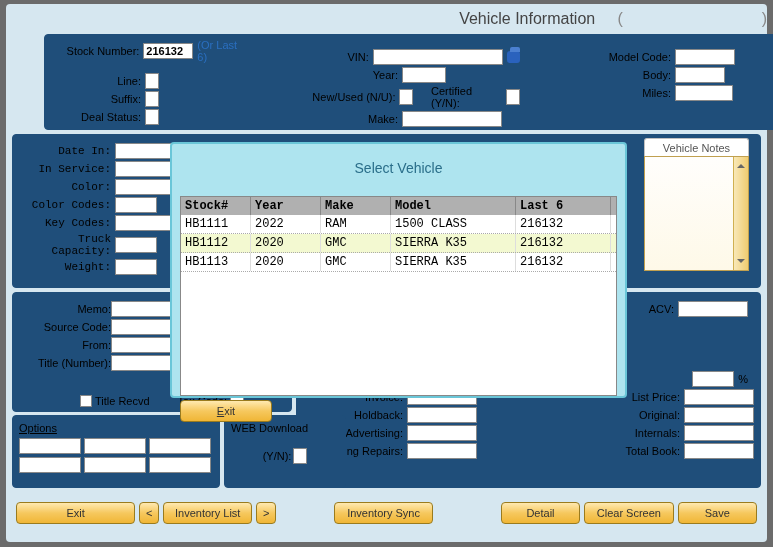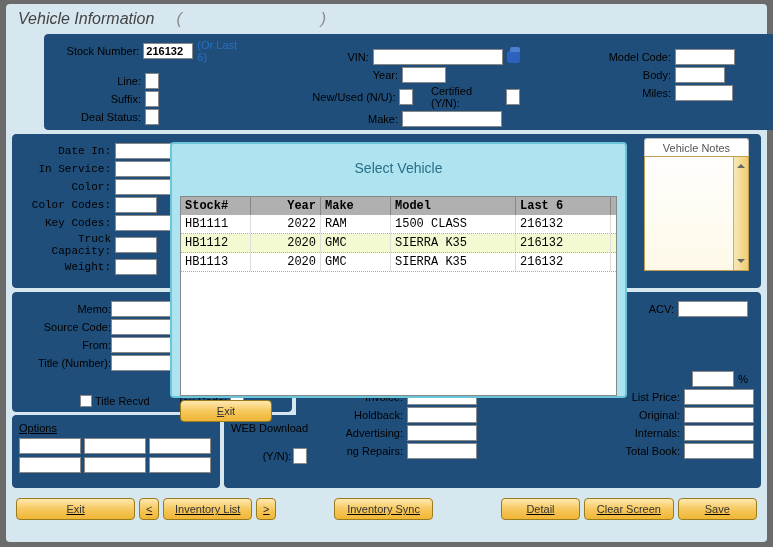--- a/index.html
+++ b/index.html
@@ -20,11 +20,10 @@
   border-radius: 4px;
 }
 .title-bar {
-  text-align: left;
+  text-align: right;
   font-size: 16px;
   color: #444;
-  padding: 6px 12px;
-  font-style: italic;
+  padding: 6px 0;
 }
 .title-bar .paren { color: #888; }
 .form-area {

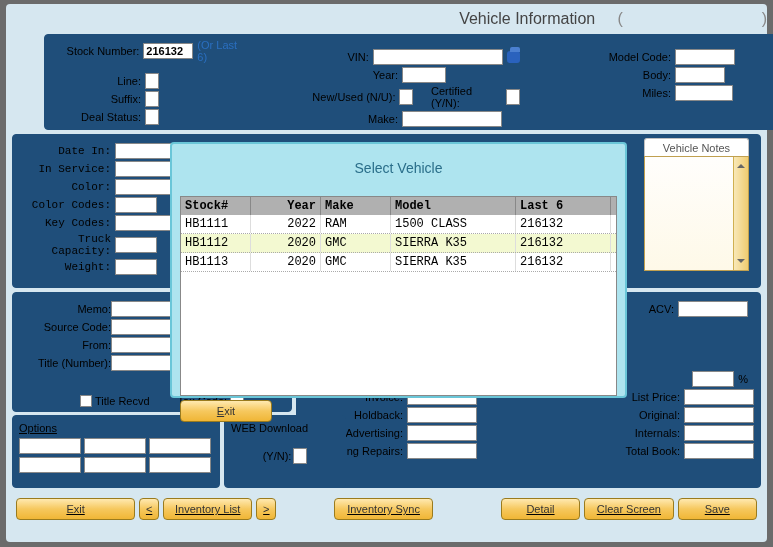--- a/index.html
+++ b/index.html
@@ -221,7 +221,7 @@
   padding: 2px 4px;
   border-right: 1px solid #ddd;
 }
-.gc1 { width: 70px; } .gc2 { width: 70px; text-align:right;} .gc3 { width: 70px; }
+.gc1 { width: 70px; } .gc2 { width: 70px; text-align:left;} .gc3 { width: 70px; }
 .gc4 { width: 125px; } .gc5 { width: 95px; }
 .modal-btn {
   margin: 4px 8px;

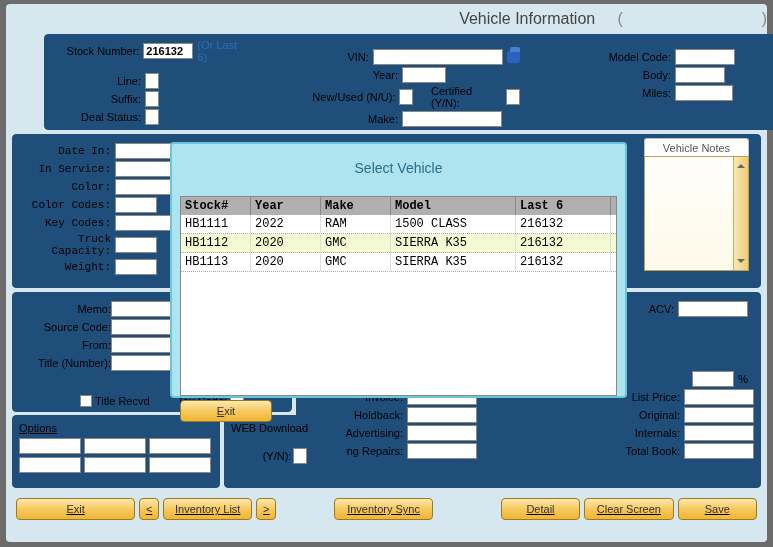--- a/index.html
+++ b/index.html
@@ -164,9 +164,9 @@
   width: 749px;
   height: 30px;
   display: flex;
+  align-items: center;
   gap: 4px;
   padding: 0 4px;
-  text-decoration: underline;
 }
 .btn {
   background: linear-gradient(#ffe9b0, #f6c85e 50%, #f0b636);

